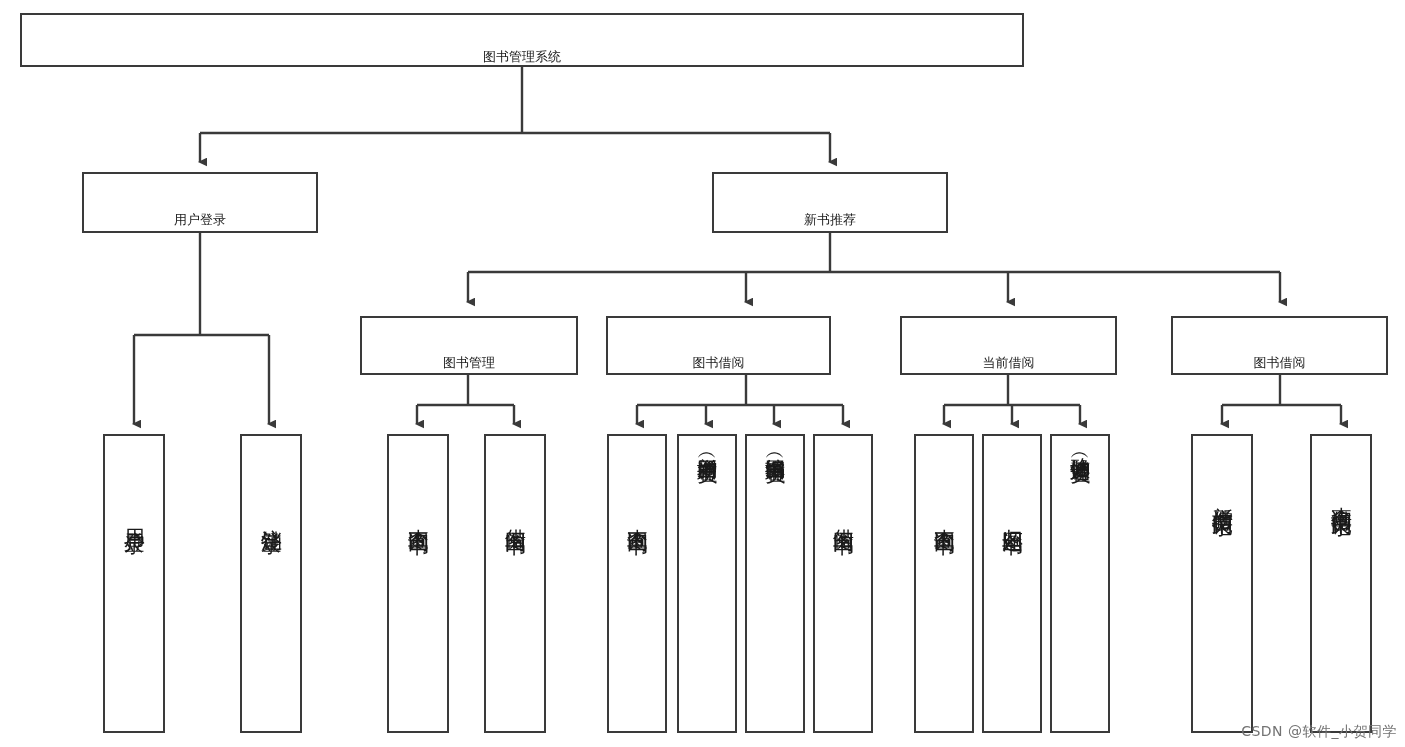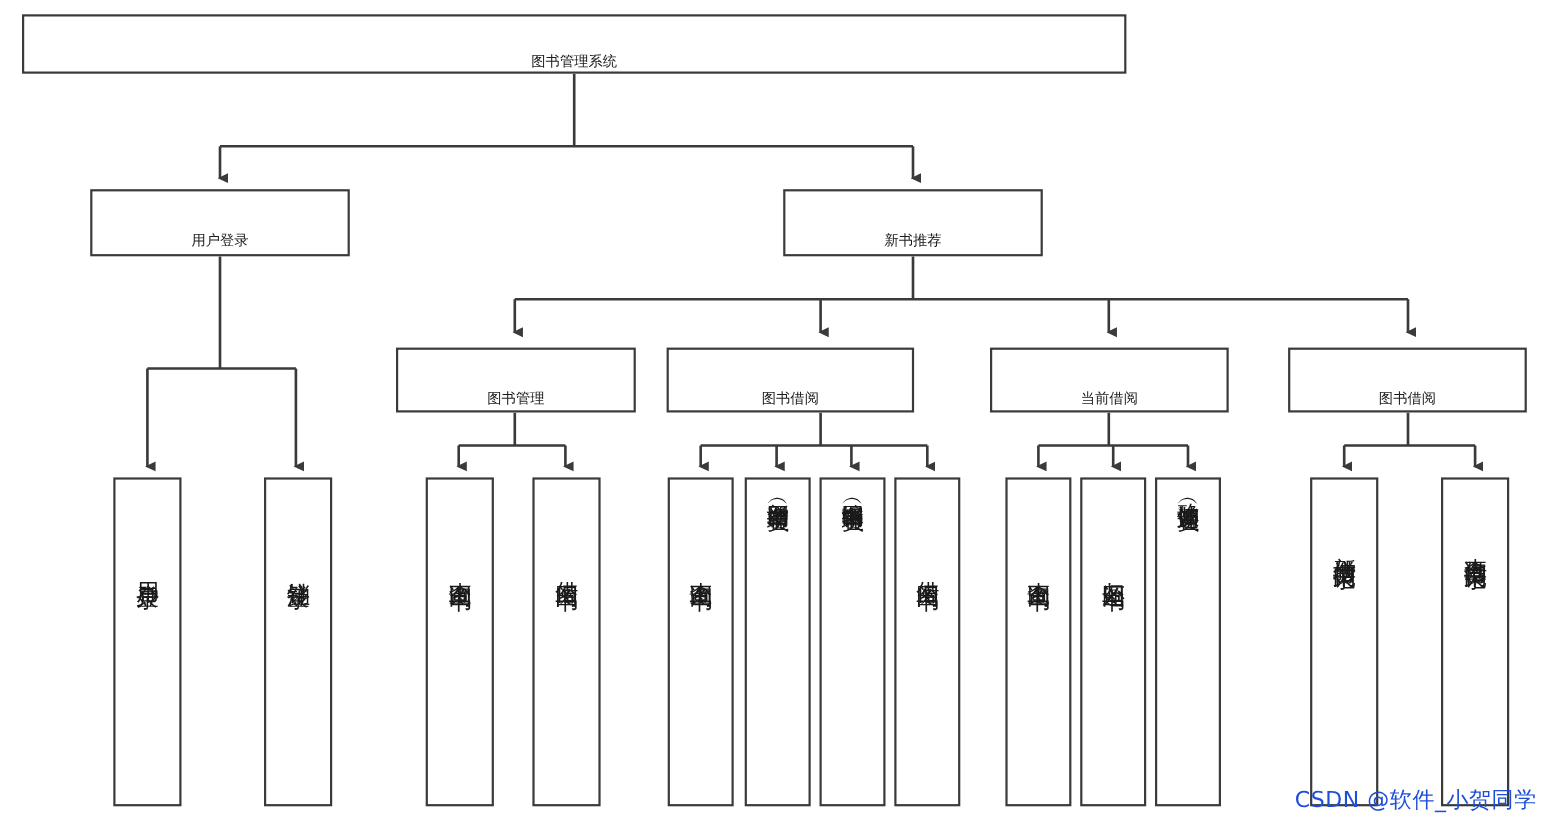--- a/index.html
+++ b/index.html
@@ -74,8 +74,8 @@
     position: absolute;
     right: 8px;
     bottom: 6px;
-    font-size: 20px;
-    color: #1d4ed8;
+    font-size: 14px;
+    color: #737373;
     white-space: nowrap;
     letter-spacing: 0.5px;
   }

